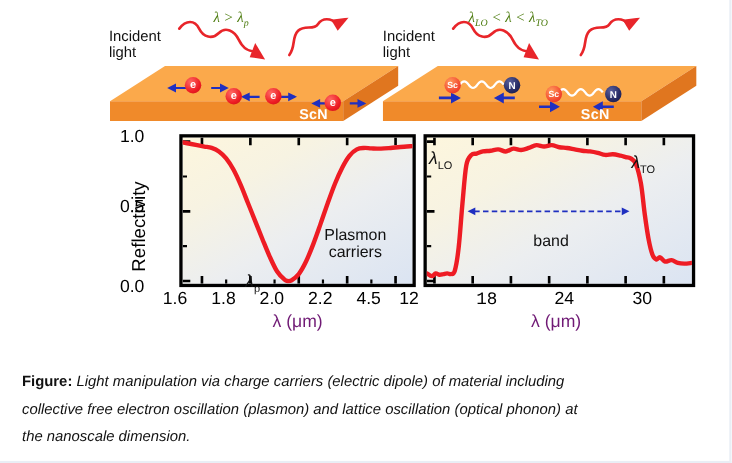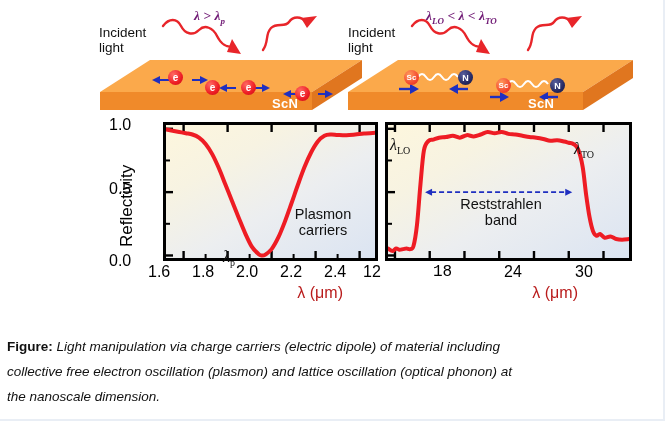--- a/index.html
+++ b/index.html
@@ -27,8 +27,8 @@
     white-space:nowrap;font-family:"Liberation Sans", sans-serif;
   }
   .cond-label{
-    position:absolute;color:#701a75;font-size:13.5px;font-style:italic;
-    font-family:"Liberation Serif", serif;white-space:nowrap;font-weight:700;
+    position:absolute;color:#4d7c0f;font-size:13.5px;font-style:italic;
+    font-family:"Liberation Serif", serif;white-space:nowrap;font-weight:400;
   }
   .cond-label sub{font-size:9px;font-style:italic;}
 

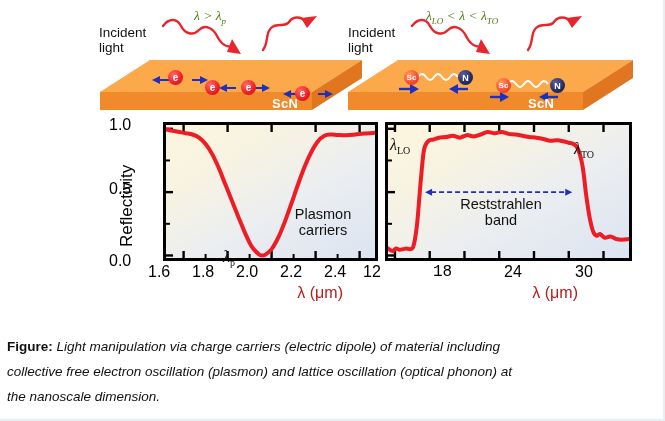--- a/index.html
+++ b/index.html
@@ -72,7 +72,7 @@
 
   .anno{position:absolute;font-size:14.5px;color:#111;line-height:16px;
         text-align:center;white-space:nowrap;}
-  .lam-sym{position:absolute;font-family:Liberation Serif, serif;
+  .lam-sym{position:absolute;font-family:Liberation Sans, sans-serif;
            font-style:italic;font-size:16px;color:#111;}
   .lam-sym sub{font-size:10px;font-style:normal;}
 

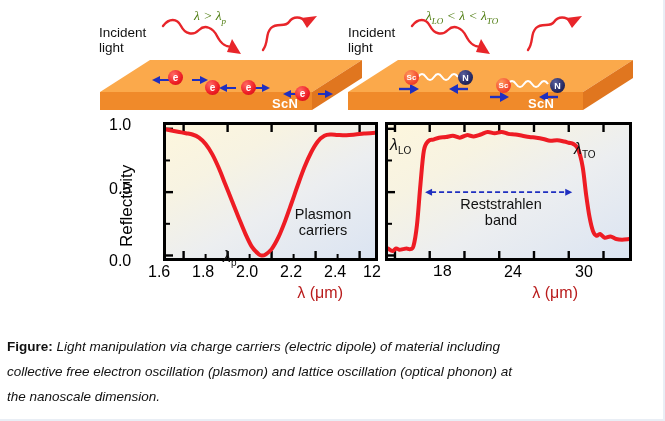--- a/index.html
+++ b/index.html
@@ -280,7 +280,7 @@
       </div>
 
       <div class="anno" style="left:56px;top:74px;width:120px;">
-        <span>Reststrahlen</span><br>
+        <br>
         <span>band</span>
       </div>
     </div>

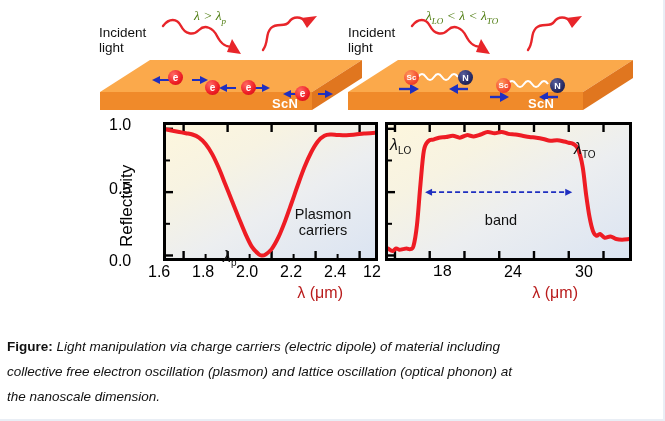--- a/index.html
+++ b/index.html
@@ -221,7 +221,7 @@
       <div class="xtick-label" style="left:29px;top:141px;width:48px;">1.8</div>
       <div class="xtick-label" style="left:73px;top:141px;width:48px;">2.0</div>
       <div class="xtick-label" style="left:117px;top:141px;width:48px;">2.2</div>
-      <div class="xtick-label" style="left:161px;top:141px;width:48px;">2.4</div>
+      <div class="xtick-label" style="left:161px;top:141px;width:48px;">4.5</div>
 
       <div class="xaxis-title" style="left:35px;top:162px;width:145px;">λ (μm)</div>
 

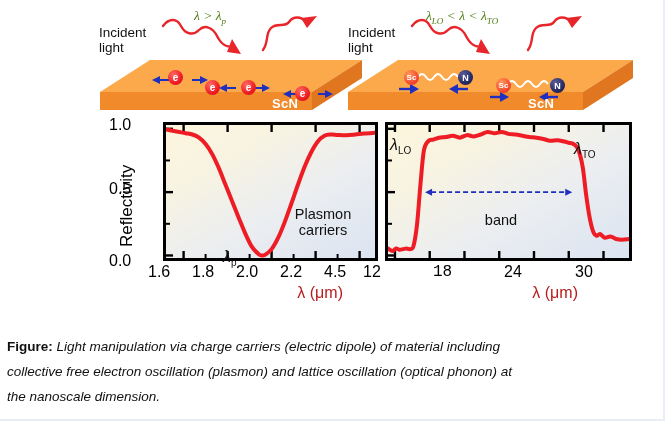--- a/index.html
+++ b/index.html
@@ -67,7 +67,7 @@
                font-family:"Liberation Sans", sans-serif;}
   .xtick-label{position:absolute;font-size:16px;color:#000;text-align:left;
                font-family:"Liberation Sans", sans-serif;}
-  .xaxis-title{position:absolute;font-size:16px;color:#b91c1c;text-align:right;
+  .xaxis-title{position:absolute;font-size:16px;color:#701a75;text-align:center;
                white-space:nowrap;font-family:"Liberation Sans", sans-serif;}
 
   .anno{position:absolute;font-size:14.5px;color:#111;line-height:16px;

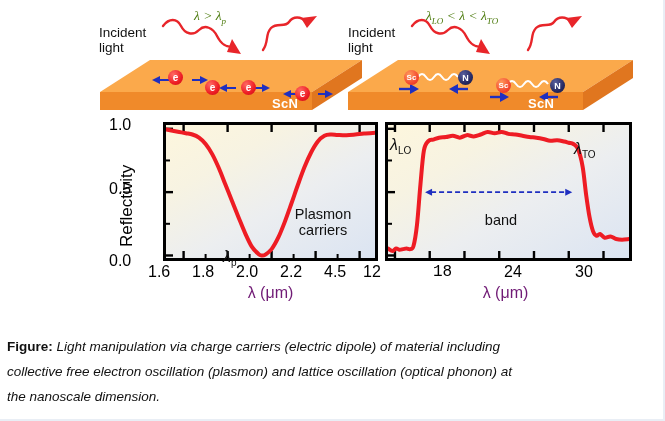--- a/index.html
+++ b/index.html
@@ -79,7 +79,7 @@
   
   #caption{
     position:absolute;left:0;top:308px;width:562px;height:113px;
-    box-sizing:border-box;padding:26px 34px 0 7px;
+    box-sizing:border-box;padding:26px 34px 0 20px;
     font-family:"Liberation Sans", sans-serif;
     font-size:13.5px;line-height:25px;color:#111;
   }

